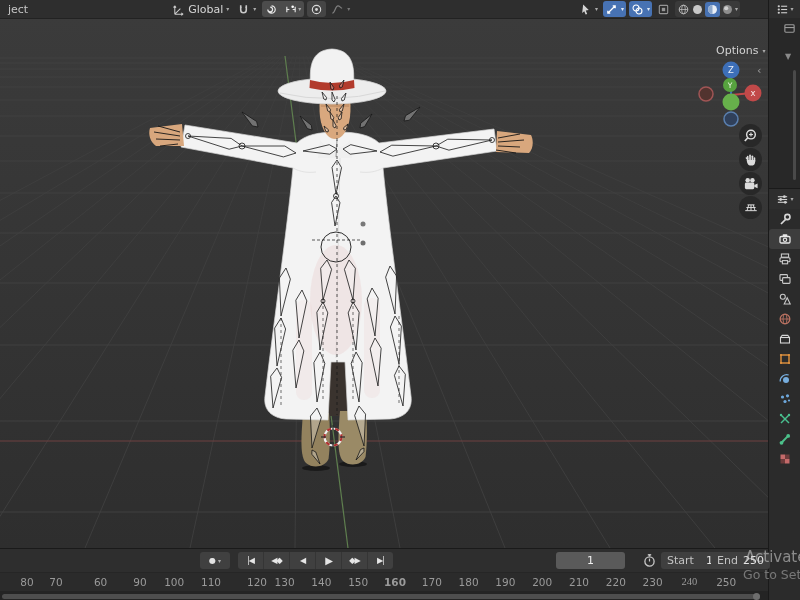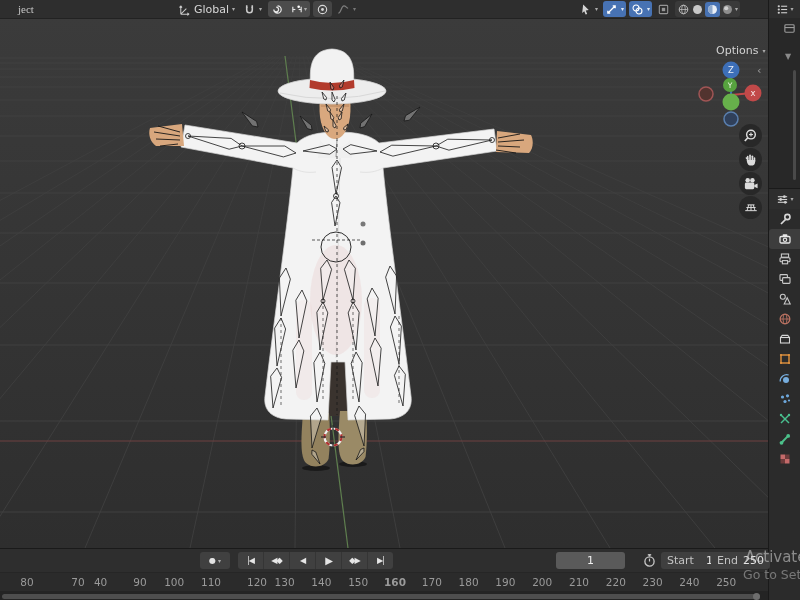--- a/index.html
+++ b/index.html
@@ -9,7 +9,7 @@
   
   .topbar{position:absolute;left:0;top:0;width:768px;height:18px;background:#2e2e2e;
           border-bottom:1px solid #222;display:flex;align-items:center;font-size:11px;z-index:20;}
-  .tb-left{margin-left:18px;color:#c6c6c6;font-family:Liberation Serif, serif;}
+  .tb-left{margin-left:8px;color:#c6c6c6;}
   .hbtn{display:flex;align-items:center;gap:3px;height:16px;padding:0 4px;border-radius:3px;color:#d6d6d6;}
   .hbtn svg{display:block;}
   .chev{font-size:6px;color:#aaa;line-height:1;}

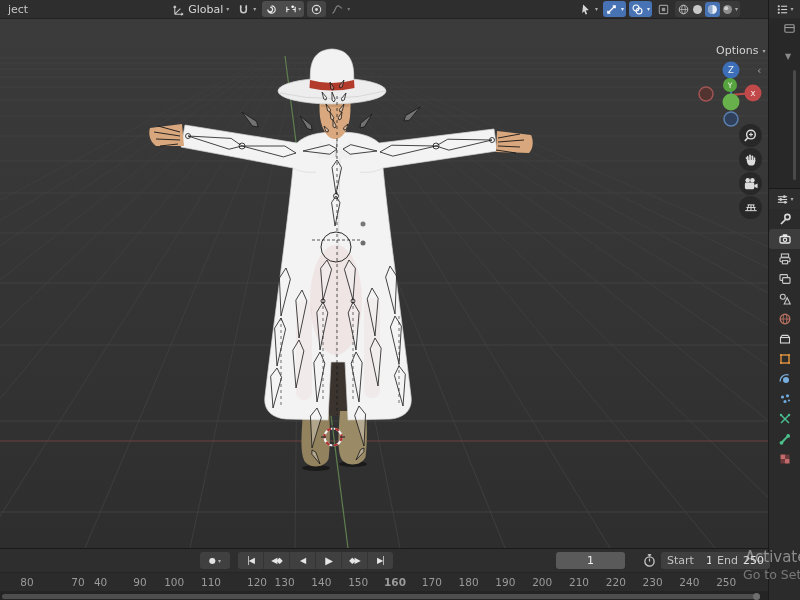--- a/index.html
+++ b/index.html
@@ -577,7 +577,7 @@
   </div>
   <div class="ruler" id="ruler">
       <span style="left: 27px;">80</span>
-      <span style="left: 78px;">70</span>
+      <span style="left: 56px;">70</span>
       <span style="left: 100.6px;">40</span>
       <span style="left: 140px;">90</span>
       <span style="left: 174.2px;">100</span>

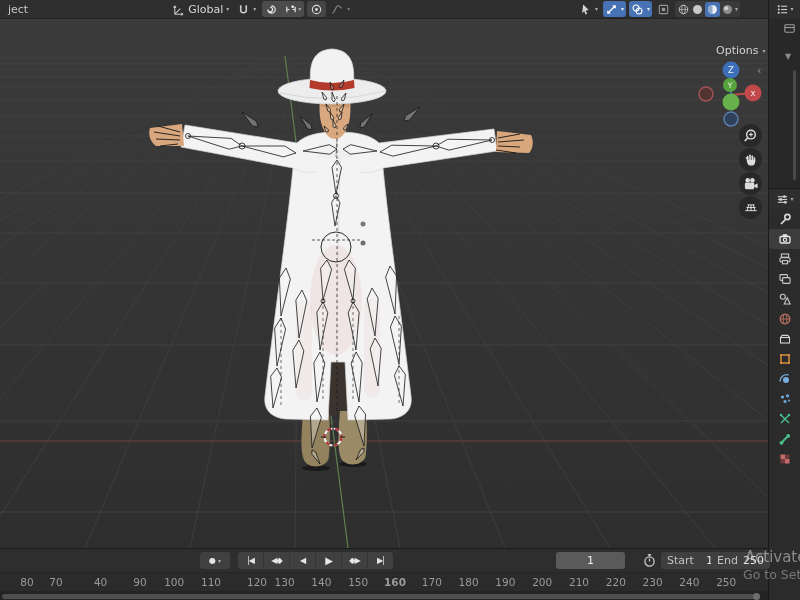--- a/index.html
+++ b/index.html
@@ -578,7 +578,7 @@
   <div class="ruler" id="ruler">
       <span style="left: 27px;">80</span>
       <span style="left: 56px;">70</span>
-      <span style="left: 100.6px;">40</span>
+      <span style="left: 100.6px;">60</span>
       <span style="left: 140px;">90</span>
       <span style="left: 174.2px;">100</span>
       <span style="left: 211px;">110</span>

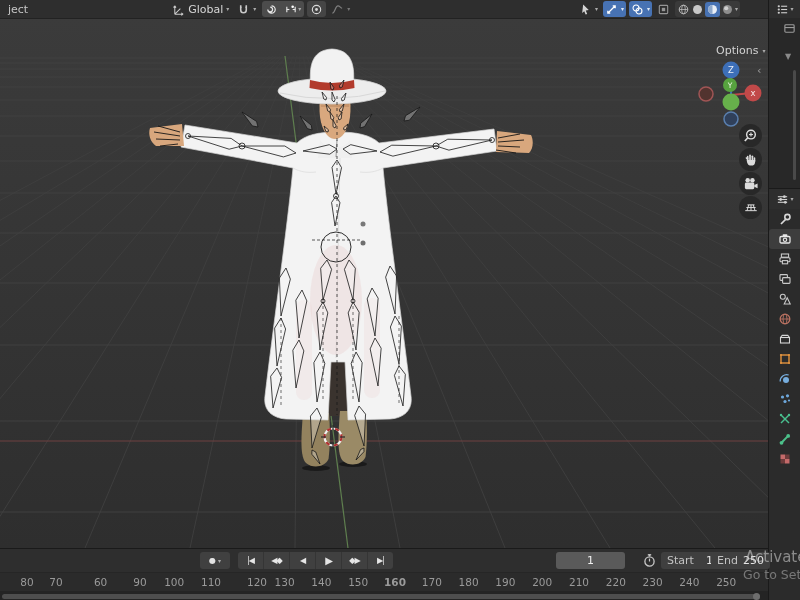--- a/index.html
+++ b/index.html
@@ -594,7 +594,7 @@
       <span style="left: 579px;">210</span>
       <span style="left: 615.8px;">220</span>
       <span style="left: 652.6px;">230</span>
-      <span style="left: 689.4px;">240</span>
+      <span style="left: 689.4px; font-family: Liberation Serif, serif;">240</span>
       <span style="left: 726.2px;">250</span>
     </div>
   <div class="tl-scroll">

